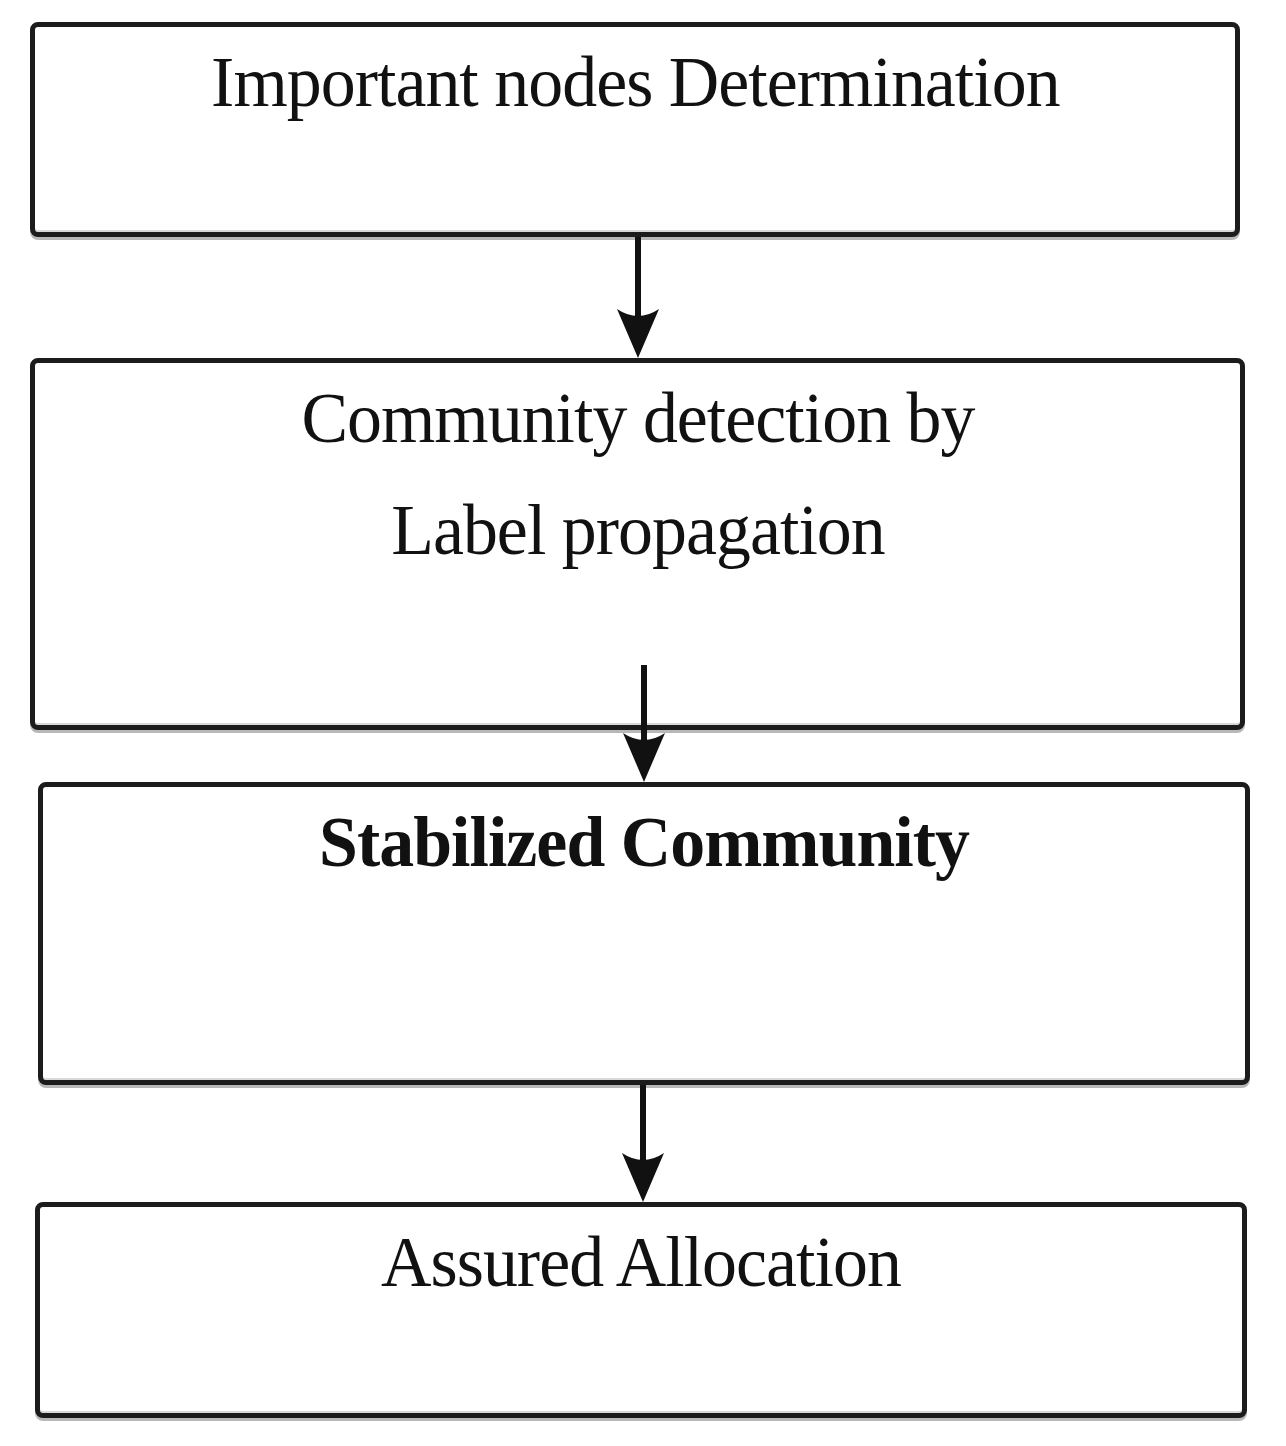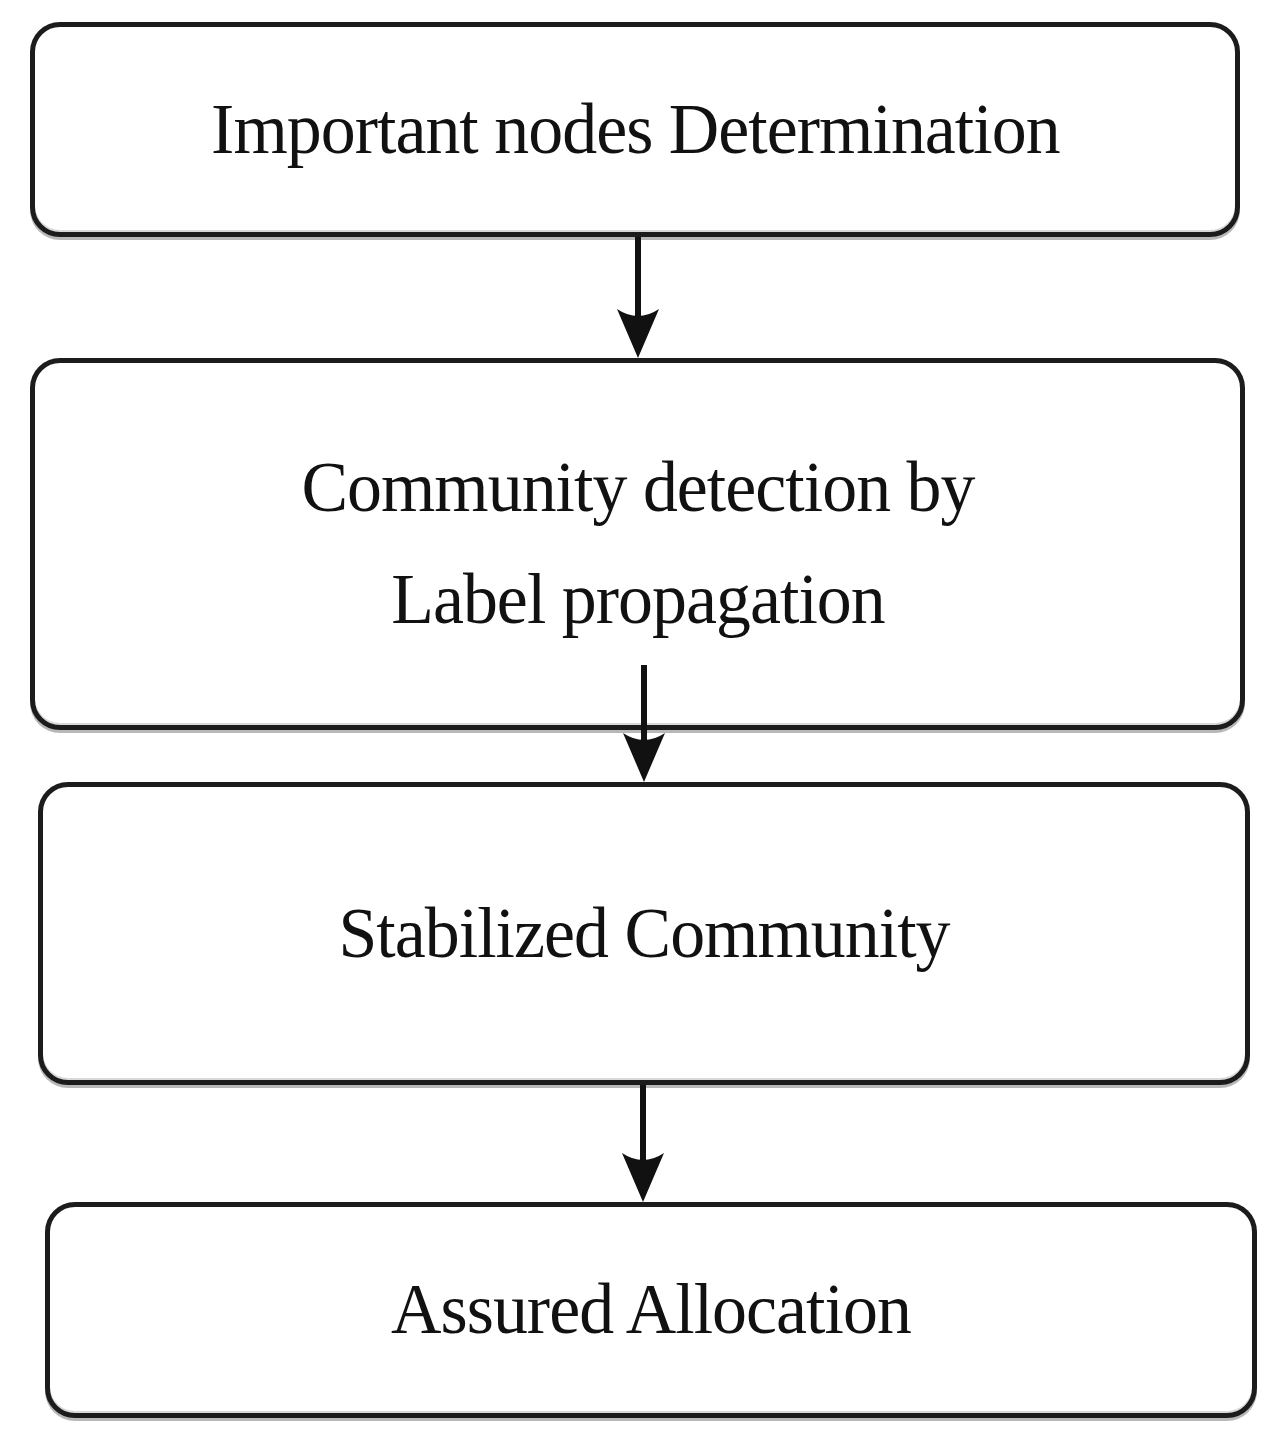--- a/index.html
+++ b/index.html
@@ -25,10 +25,9 @@
     position:absolute;
     box-sizing:border-box;
     border:5px solid var(--border-color);
-    border-radius:30px;
+    border-radius:8px;
     background:var(--bg-color);
     display:flex;
-    align-items:center;
     justify-content:center;
     box-shadow:0 3px 0 rgba(0,0,0,0.28), inset 0 -2px 0 rgba(0,0,0,0.15);
   }

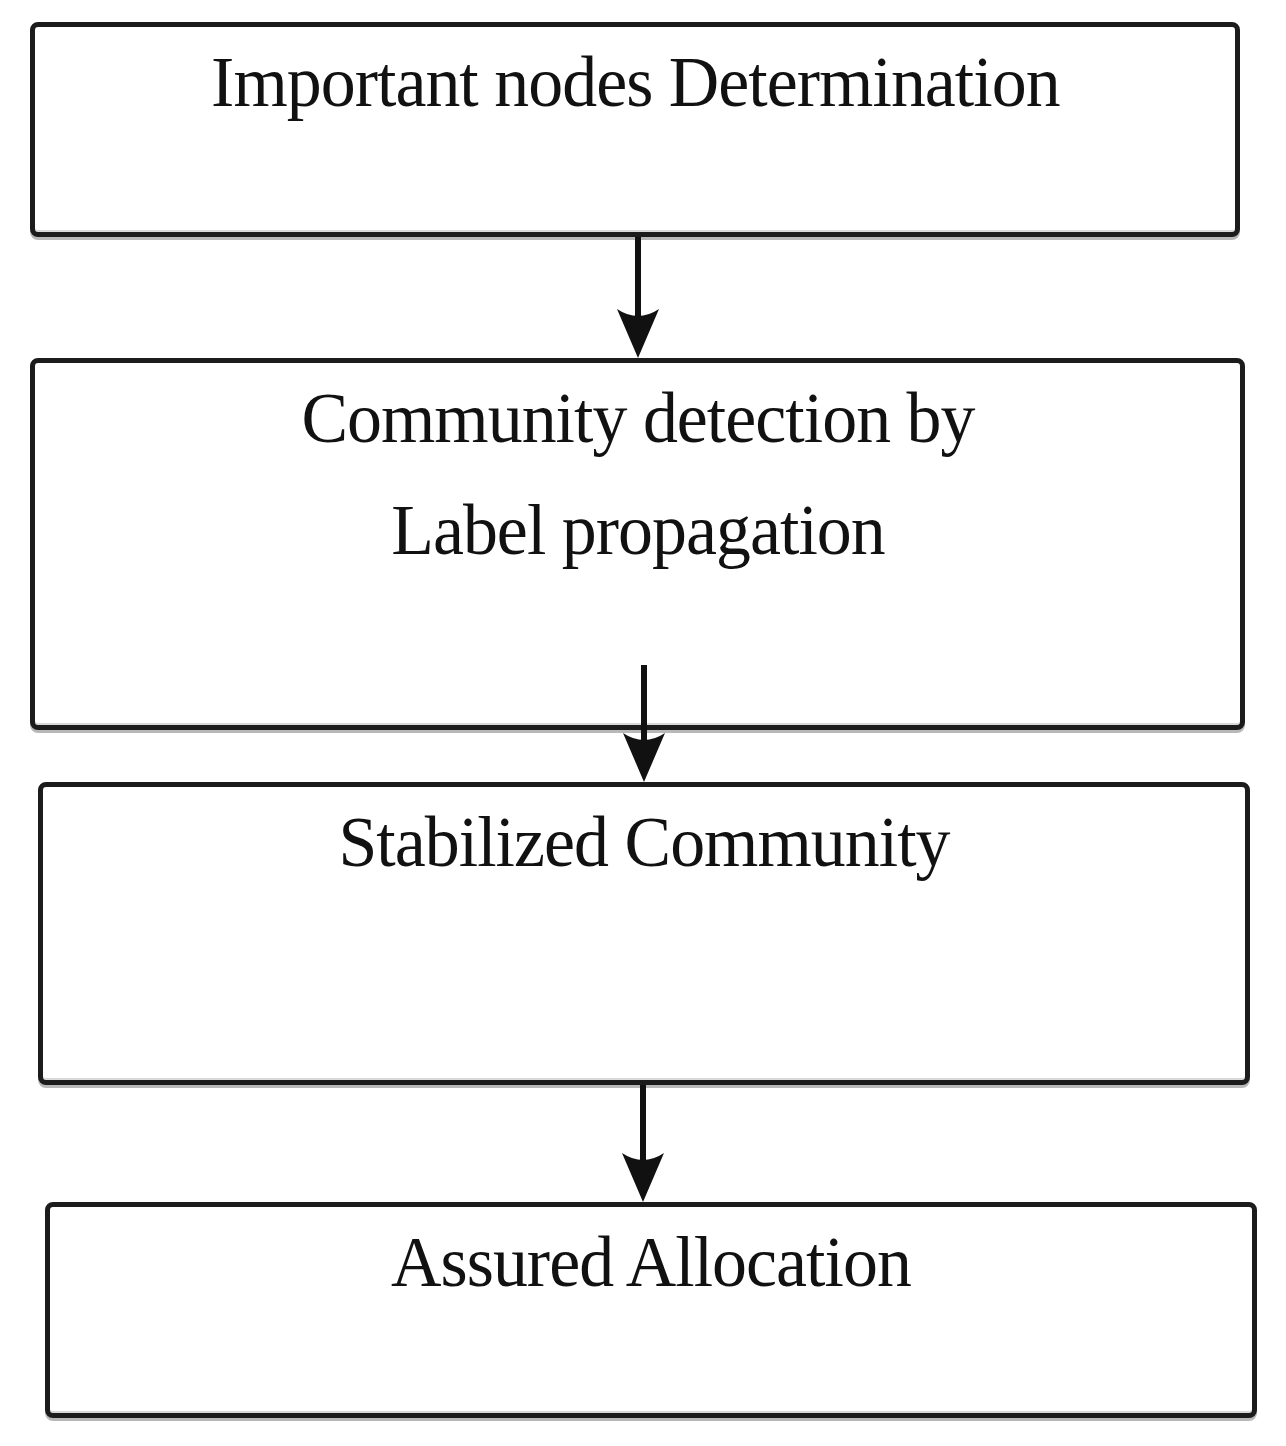--- a/index.html
+++ b/index.html
@@ -48,7 +48,7 @@
   
   .node-1{left:30px;  top:22px;   width:1210px; height:215px;}
   .node-2{left:30px;  top:358px;  width:1215px; height:372px;}
-  .node-3{left:38px;  top:782px;  width:1212px; height:303px;}
+  .node-3{left:38px;  top:782px;  width:1212px; height:303px;font-weight:bold;}
   .node-4{left:45px;  top:1202px; width:1212px; height:216px;}
   .arrow-1{left:612px; top:237px;  width:52px; height:121px;}
   .arrow-2{left:618px; top:665px;  width:52px; height:117px;}

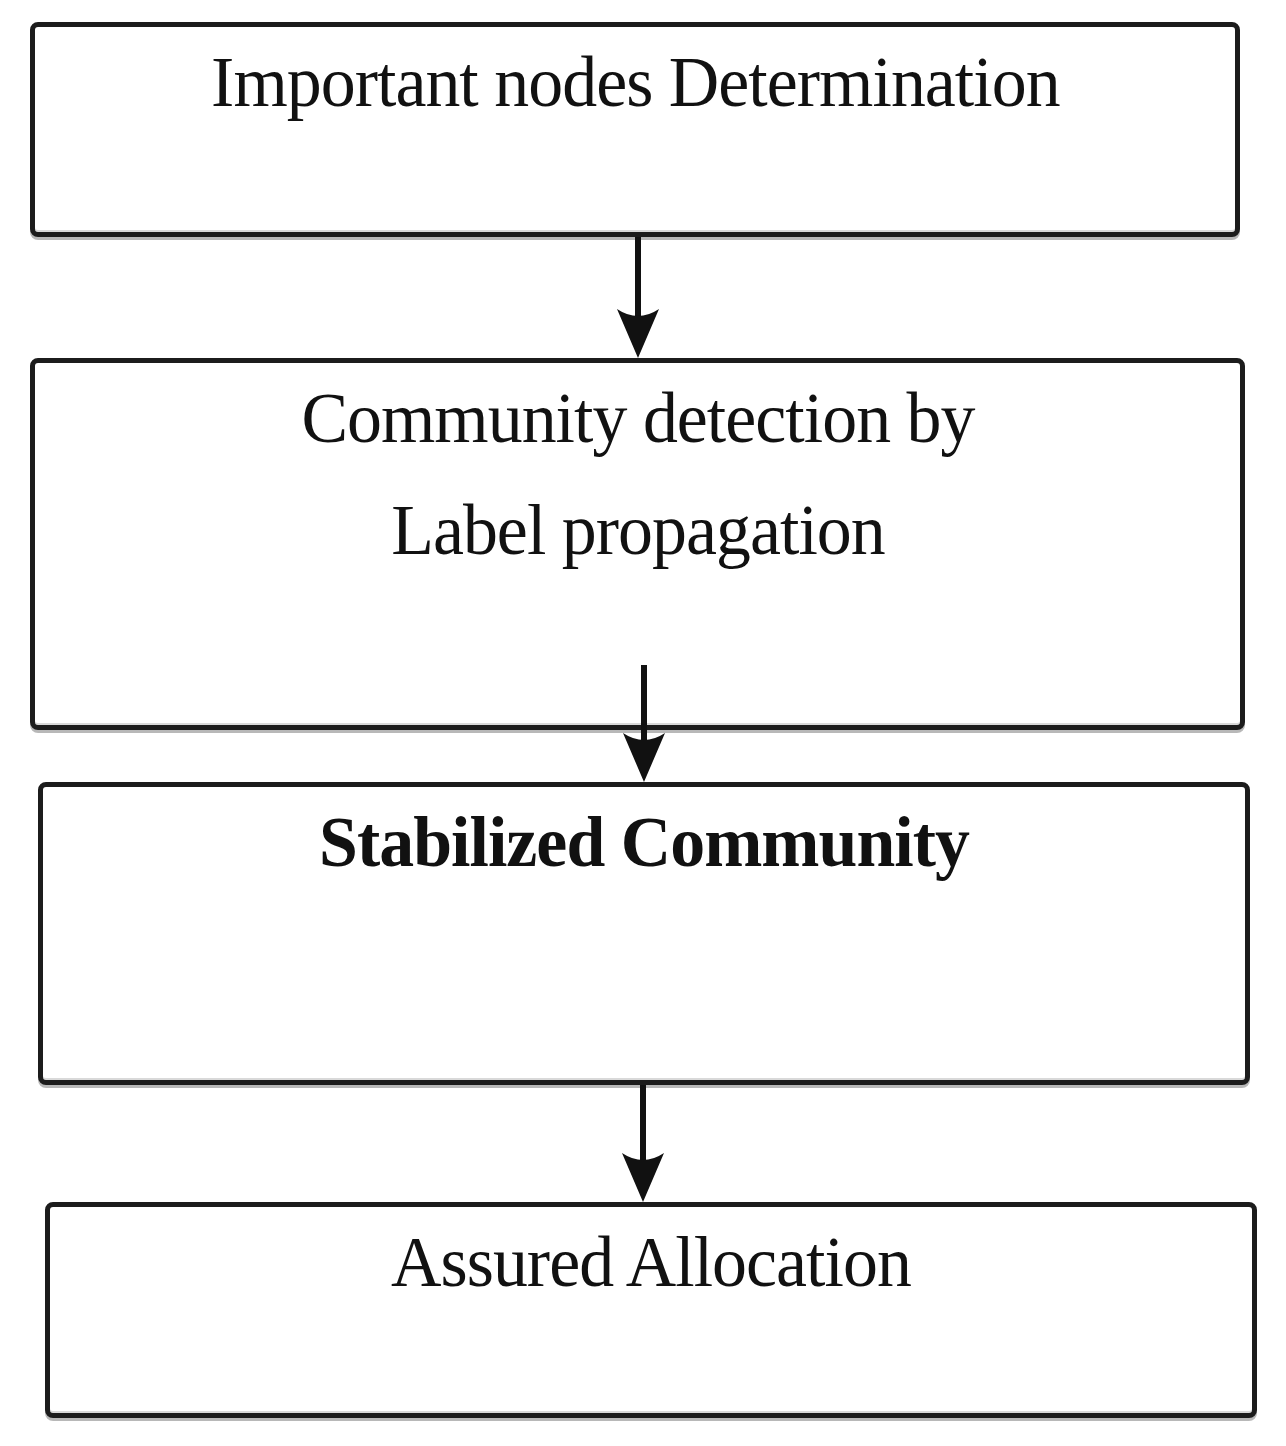--- a/index.html
+++ b/index.html
@@ -49,7 +49,7 @@
   .node-1{left:30px;  top:22px;   width:1210px; height:215px;}
   .node-2{left:30px;  top:358px;  width:1215px; height:372px;}
   .node-3{left:38px;  top:782px;  width:1212px; height:303px;font-weight:bold;}
-  .node-4{left:45px;  top:1202px; width:1212px; height:216px;}
+  .node-4{left:35px;  top:1202px; width:1212px; height:216px;}
   .arrow-1{left:612px; top:237px;  width:52px; height:121px;}
   .arrow-2{left:618px; top:665px;  width:52px; height:117px;}
   .arrow-3{left:617px; top:1085px; width:52px; height:117px;}

